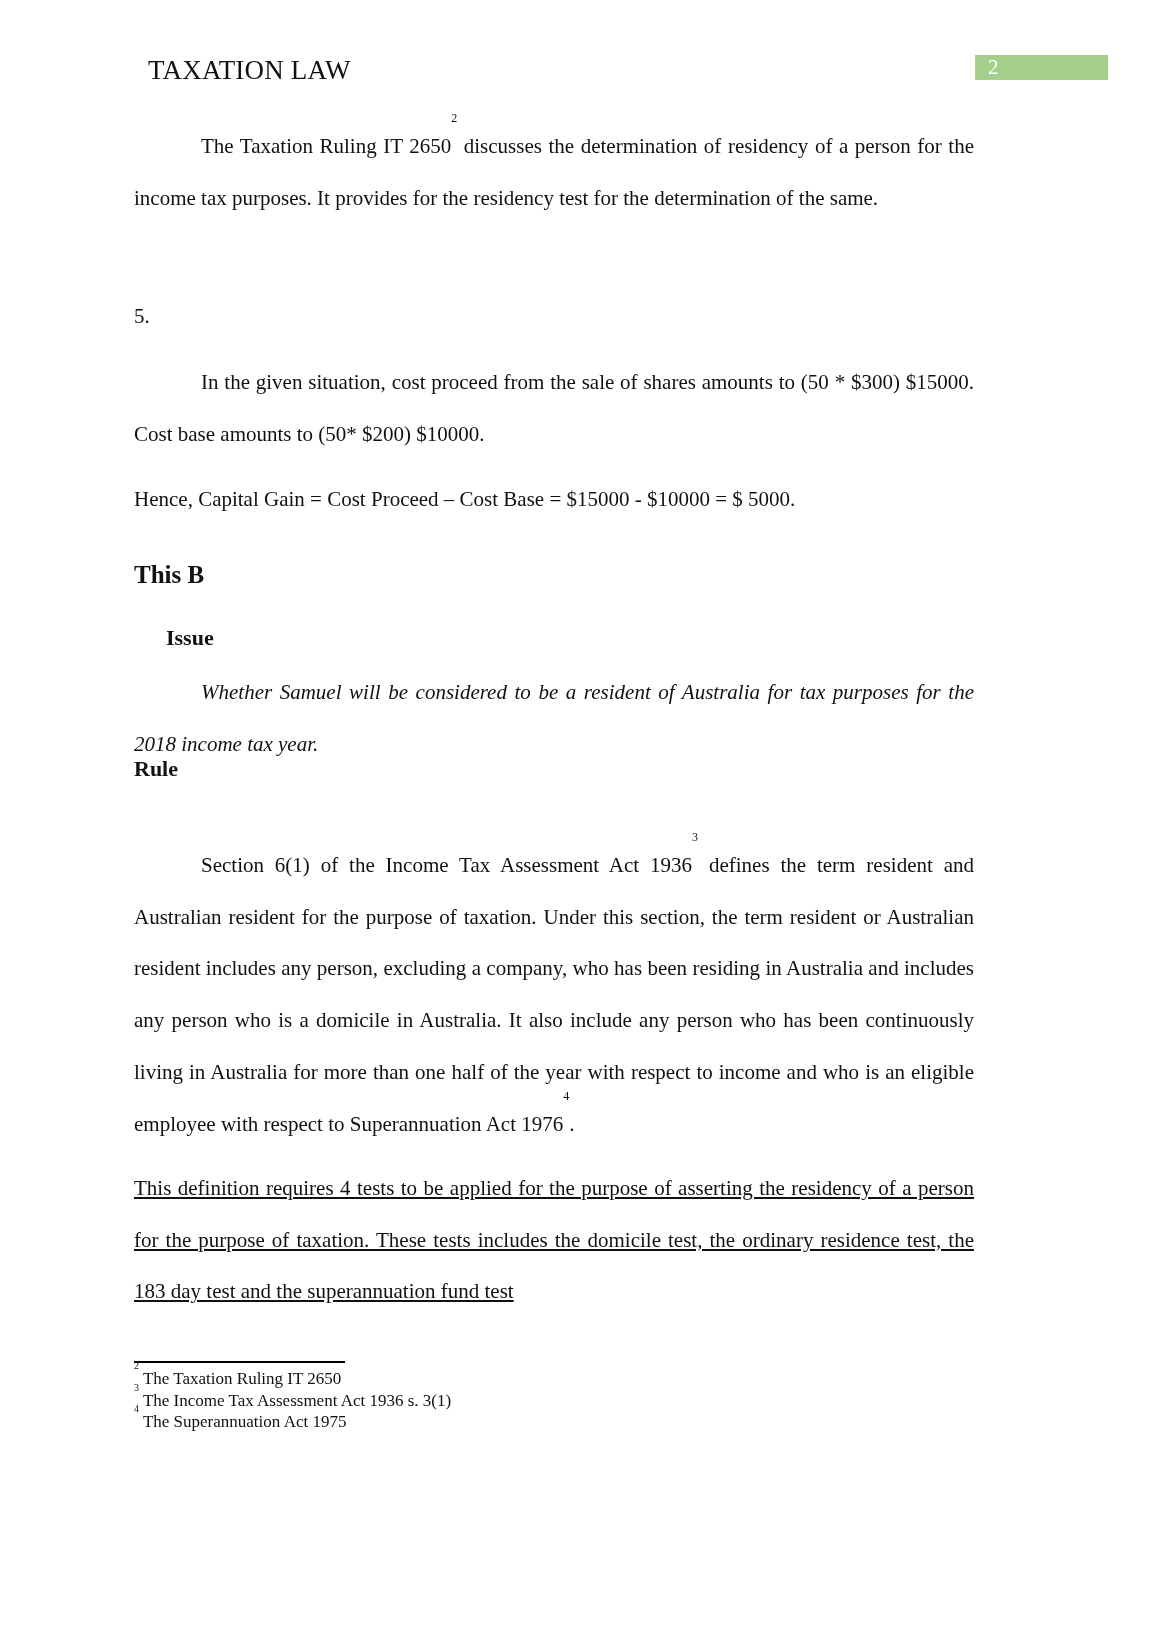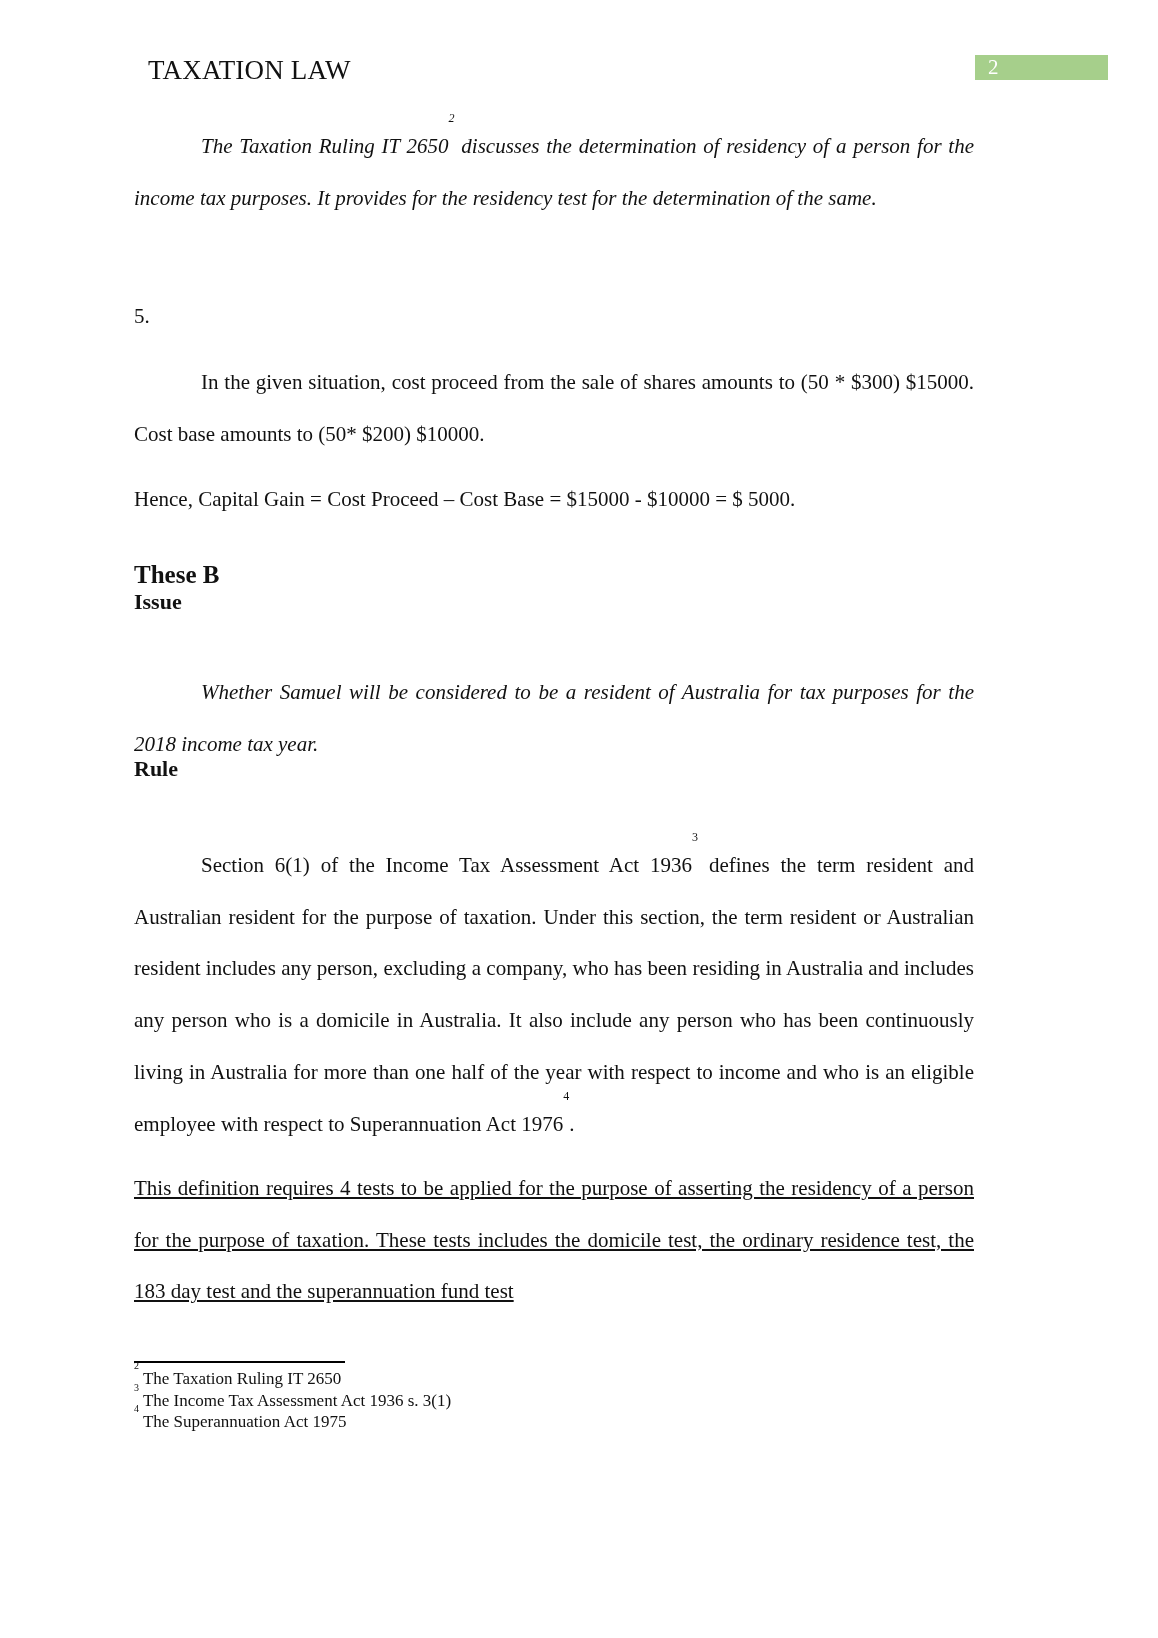--- a/index.html
+++ b/index.html
@@ -32,7 +32,7 @@
 
 <div class="content">
 
-  <p class="p indent" style="top:121px;font-style:italic;"><span>The Taxation Ruling IT 2650</span><sup>2</sup><span> discusses the determination of residency of a  person for the income tax purposes. It provides for the residency test for the determination of the same.</span></p>
+  <p class="p indent" style="top:121px;"><span>The Taxation Ruling IT 2650</span><sup>2</sup><span> discusses the determination of residency of a  person for the income tax purposes. It provides for the residency test for the determination of the same.</span></p>
 
   <p class="p" style="top:291px;">5.</p>
 

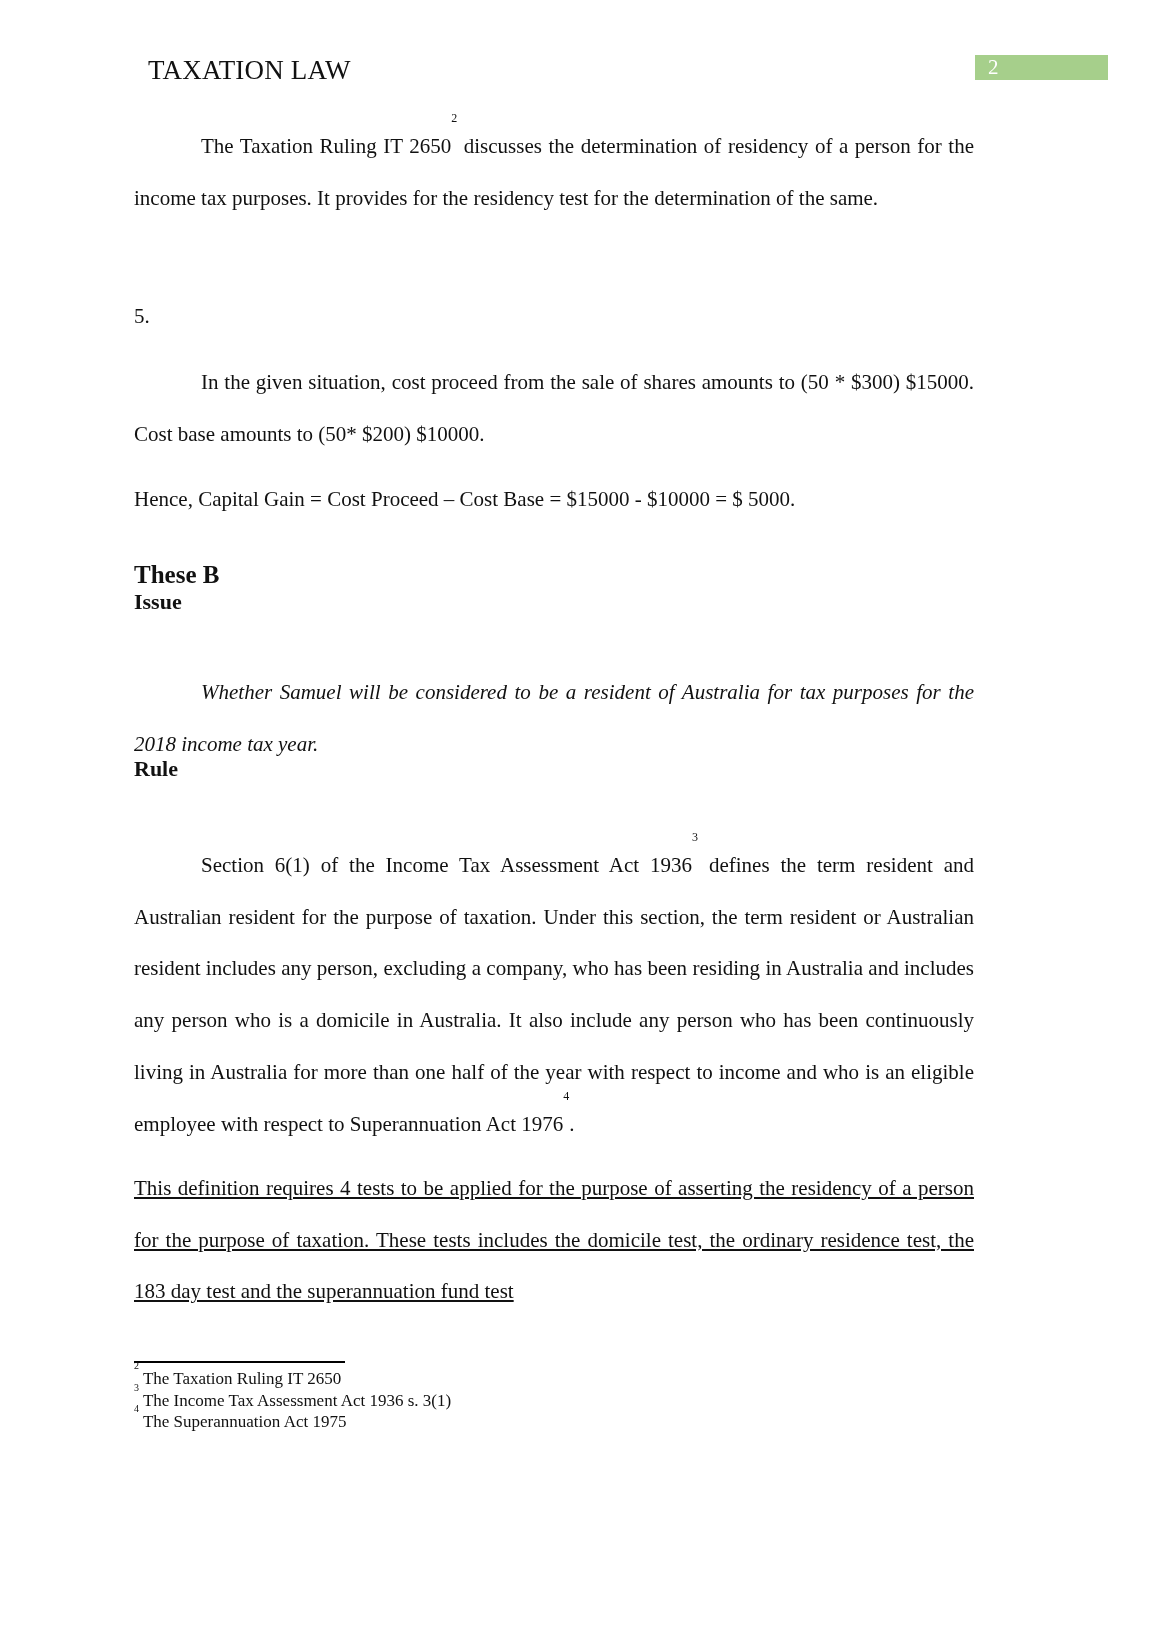--- a/index.html
+++ b/index.html
@@ -40,7 +40,7 @@
 
   <p class="p" style="top:474px;">Hence, Capital Gain = Cost Proceed – Cost Base = $15000 - $10000 = $ 5000.</p>
 
-  <h1 class="h1" style="top:561px;">These B</h1>
+  <h1 class="h1" style="top:561px;">This B</h1>
 
   <h2 class="h2" style="top:589px;">Issue</h2>
 

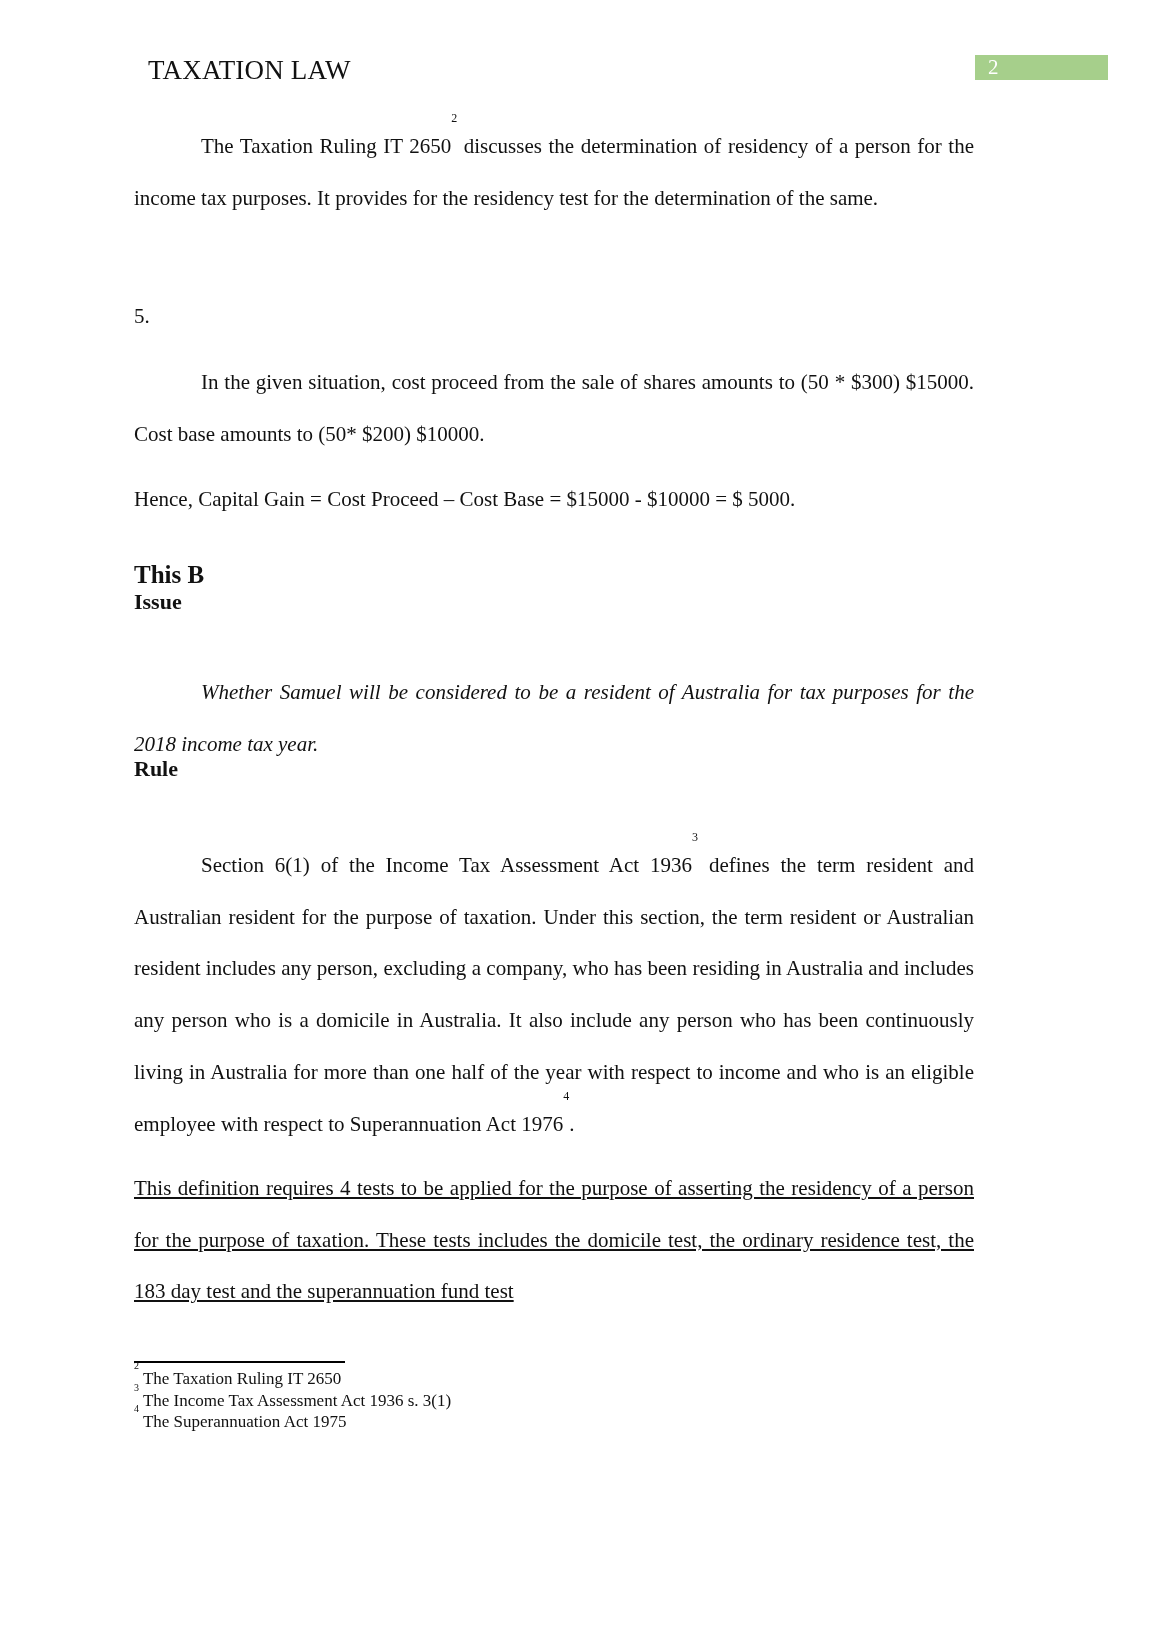--- a/index.html
+++ b/index.html
@@ -42,7 +42,7 @@
 
   <h1 class="h1" style="top:561px;">This B</h1>
 
-  <h2 class="h2" style="top:589px;">Issue</h2>
+  <h2 class="h2" style="top:625px;margin-left:32px;">Issue</h2>
 
   <p class="p indent" style="top:667px;font-style:italic;">Whether Samuel will be considered to be a resident of Australia for tax purposes for the 2018 income tax year.</p>
 

